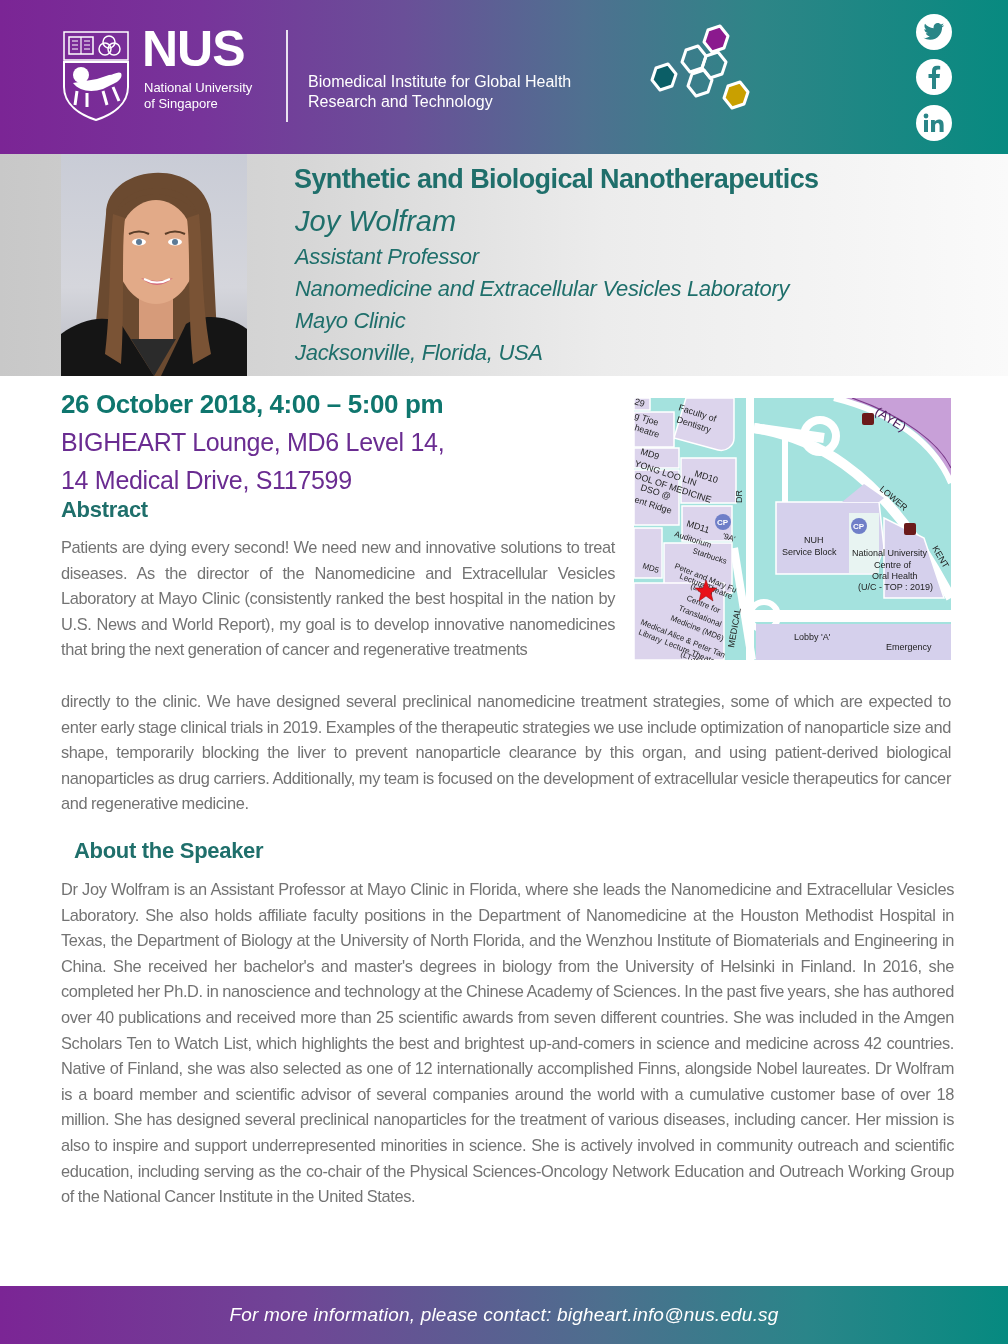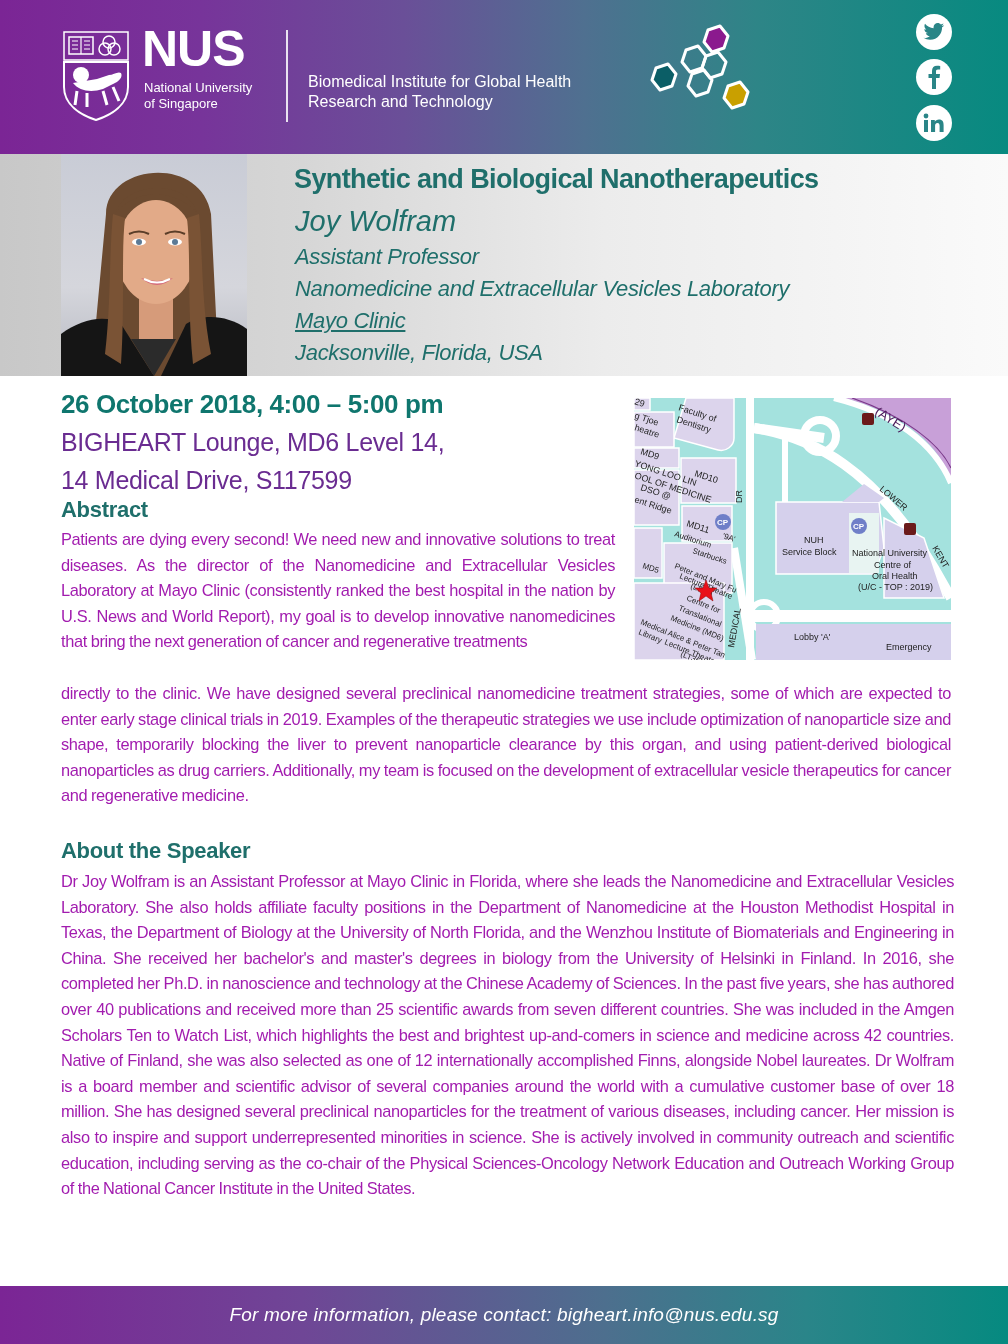--- a/index.html
+++ b/index.html
@@ -188,7 +188,7 @@
 <div class="speaker-name">Joy Wolfram</div>
 <div class="speaker-line" style="top:243px;">Assistant Professor</div>
 <div class="speaker-line" style="top:275px;">Nanomedicine and Extracellular Vesicles Laboratory</div>
-<div class="speaker-line" style="top:307px;text-decoration:underline;">Mayo Clinic</div>
+<div class="speaker-line" style="top:307px;">Mayo Clinic</div>
 <div class="speaker-line" style="top:339px;">Jacksonville, Florida, USA</div>
 
 <div class="event-date">26 October 2018, 4:00 – 5:00 pm</div>

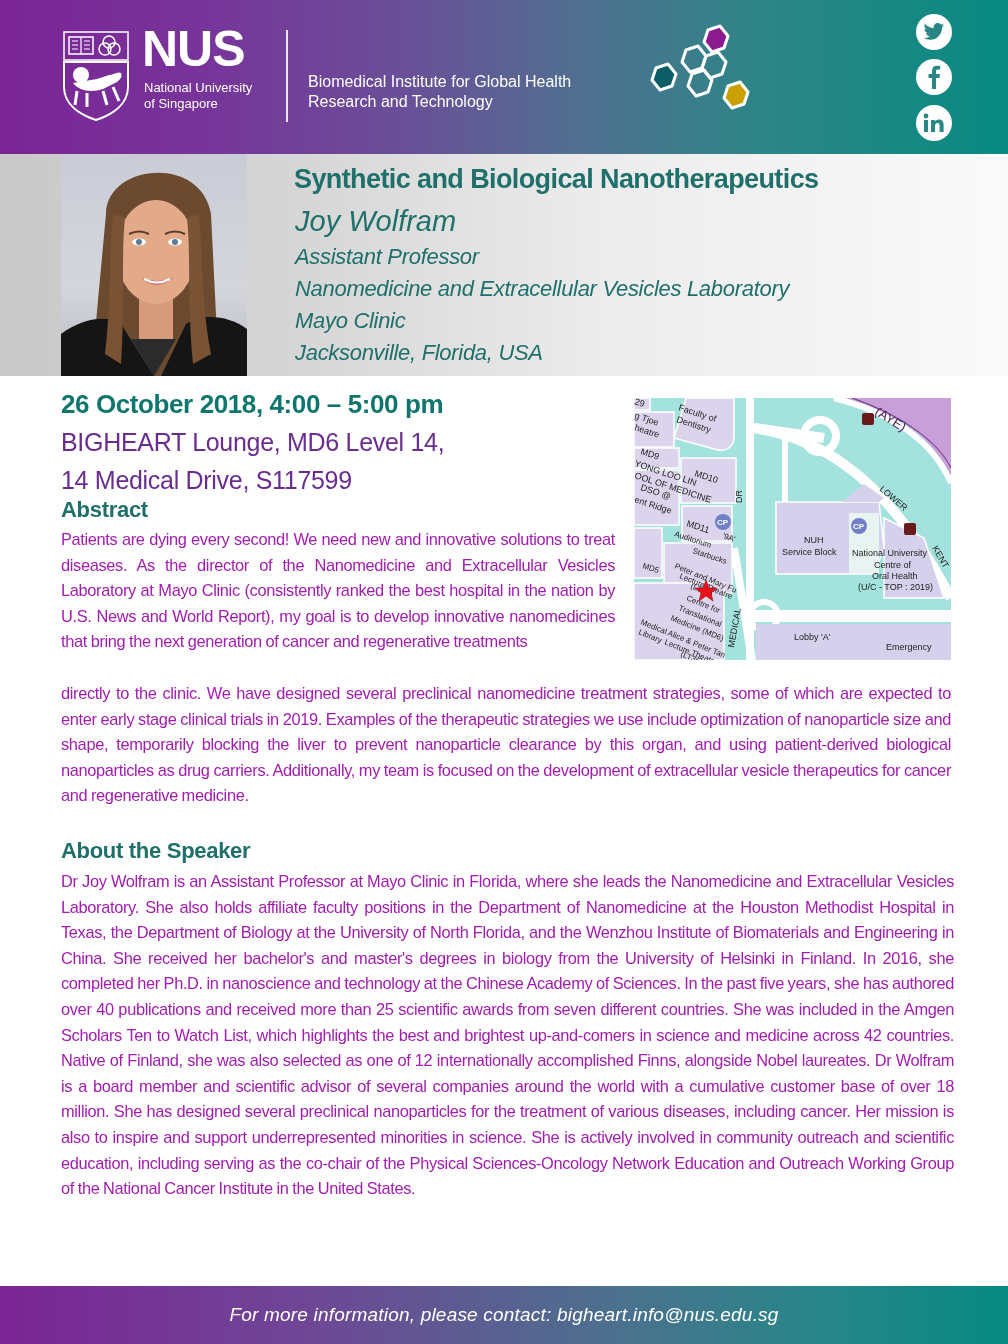--- a/index.html
+++ b/index.html
@@ -72,9 +72,9 @@
   }
 
   .body-text {
-    position: absolute; left: 61px; color: #a21caf;
+    position: absolute; left: 61px; color: #737373;
     font: 16.4px/25.6px "Liberation Sans", sans-serif;
-    text-align: justify; letter-spacing: -0.35px; word-spacing: -0.5px;
+    text-align: justify; letter-spacing: -0.35px; word-spacing: -0.5px; margin-top: 8px;
   }
   .abs-top { top: 527px; width: 554px; }
   .abs-bottom { top: 681px; width: 890px; }

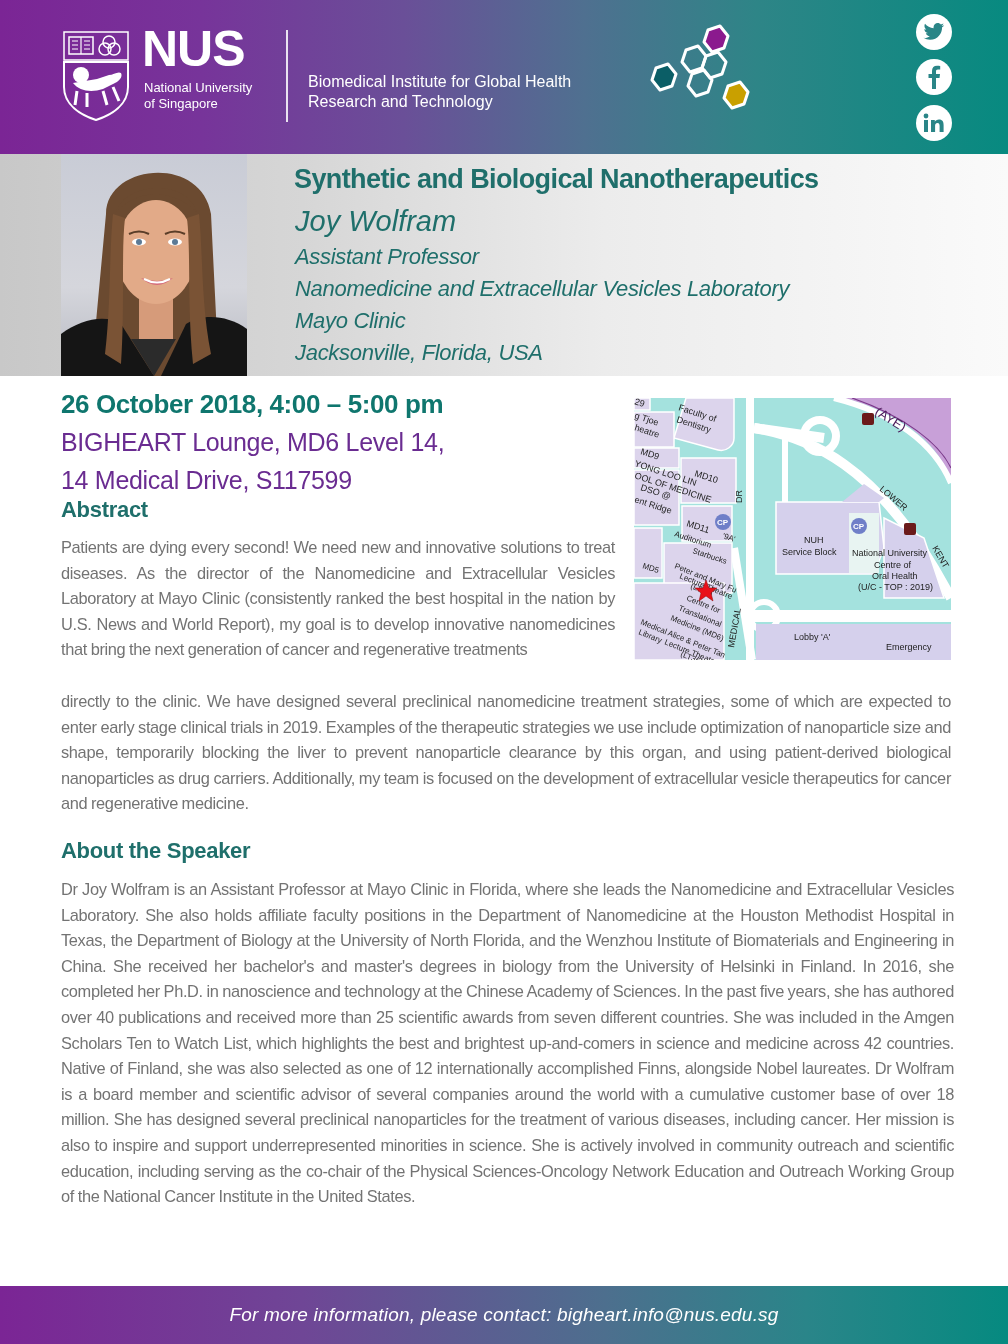--- a/index.html
+++ b/index.html
@@ -292,7 +292,7 @@
   </svg>
 </div>
 
-<div class="section-heading" style="top:837px;">About the Speaker</div>
+<div class="section-heading" style="top:837px;margin-left:13px;">About the Speaker</div>
 <div class="body-text about-body">Dr Joy Wolfram is an Assistant Professor at Mayo Clinic in Florida, where she leads the Nanomedicine and Extracellular Vesicles Laboratory. She also holds affiliate faculty positions in the Department of Nanomedicine at the Houston Methodist Hospital in Texas, the Department of Biology at the University of North Florida, and the Wenzhou Institute of Biomaterials and Engineering in China. She received her bachelor's and master's degrees in biology from the University of Helsinki in Finland. In 2016, she completed her Ph.D. in nanoscience and technology at the Chinese Academy of Sciences. In the past five years, she has authored over 40 publications and received more than 25 scientific awards from seven different countries. She was included in the Amgen Scholars Ten to Watch List, which highlights the best and brightest up-and-comers in science and medicine across 42 countries. Native of Finland, she was also selected as one of 12 internationally accomplished Finns, alongside Nobel laureates. Dr Wolfram is a board member and scientific advisor of several companies around the world with a cumulative customer base of over 18 million. She has designed several preclinical nanoparticles for the treatment of various diseases, including cancer. Her mission is also to inspire and support underrepresented minorities in science. She is actively involved in community outreach and scientific education, including serving as the co-chair of the Physical Sciences-Oncology Network Education and Outreach Working Group of the National Cancer Institute in the United States.</div>
 
 <div class="footer">

